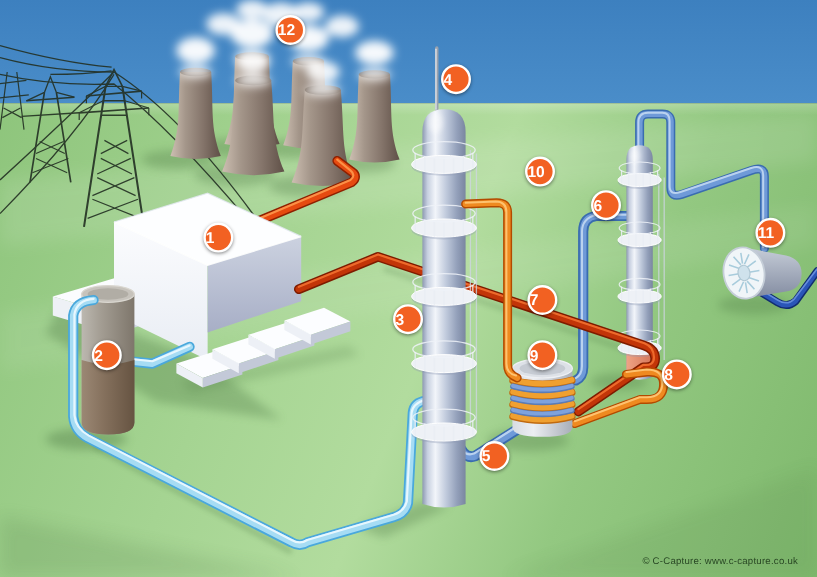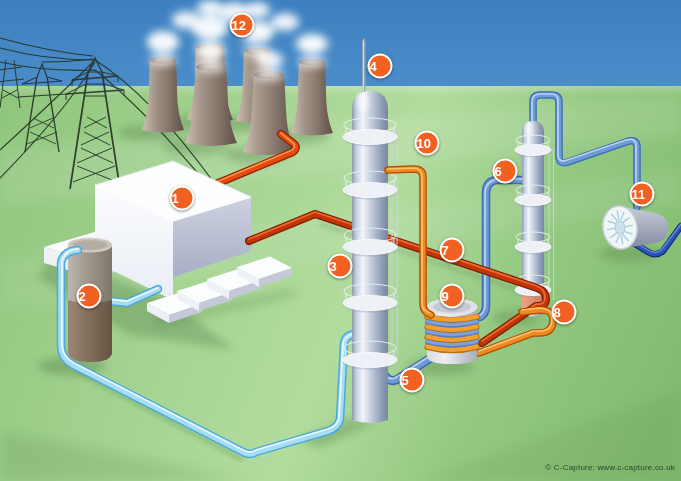--- a/index.html
+++ b/index.html
@@ -390,7 +390,7 @@
       <div class="marker" style="left: 452px; top: 250px;">7</div>
       <div class="marker" style="left: 564px; top: 312px;">8</div>
       <div class="marker" style="left: 452px; top: 296px;">9</div>
-      <div class="marker" style="left: 427px; top: 143px;">10</div>
+      <div class="marker" style="left: 450px; top: 143px;">10</div>
       <div class="marker" style="left: 642px; top: 194px;">11</div>
       <div class="marker" style="left: 242px; top: 25px;">12</div>
     </div>

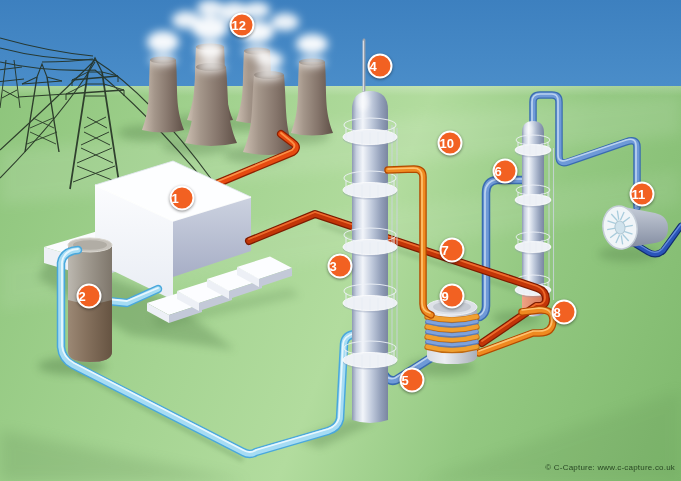--- a/index.html
+++ b/index.html
@@ -17,7 +17,7 @@
        box-shadow:0 1px 3px rgba(0,0,0,.45);color:#fff;font-weight:bold;
        font-size:13px;line-height:21px;text-align:left;
        transform:translate(-50%,-50%);}
-  .copyright{position:absolute;right:6px;bottom:9px;font-size:8px;
+  .copyright{position:absolute;right:16px;bottom:9px;font-size:8px;
        color:#23401f;letter-spacing:.2px;opacity:.95;}
 </style>
 </head>

